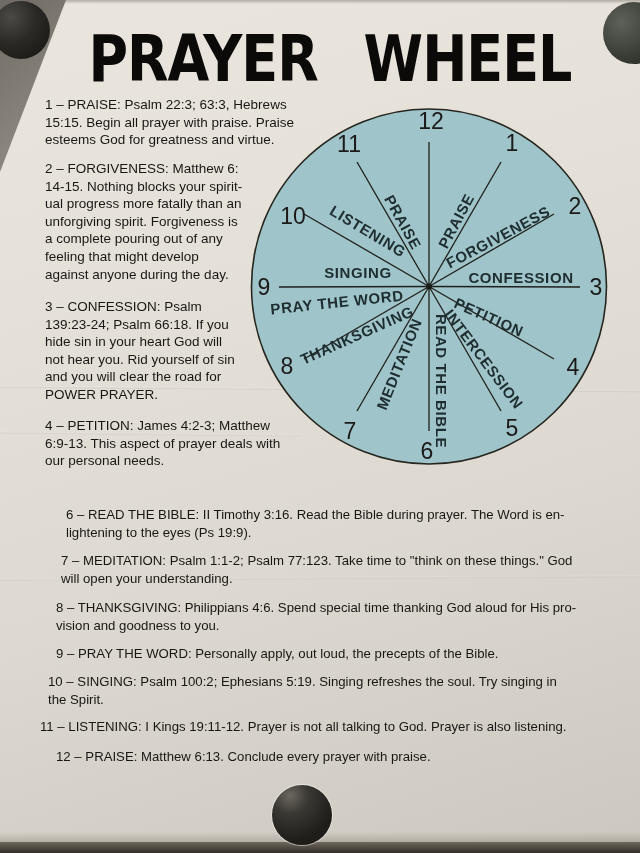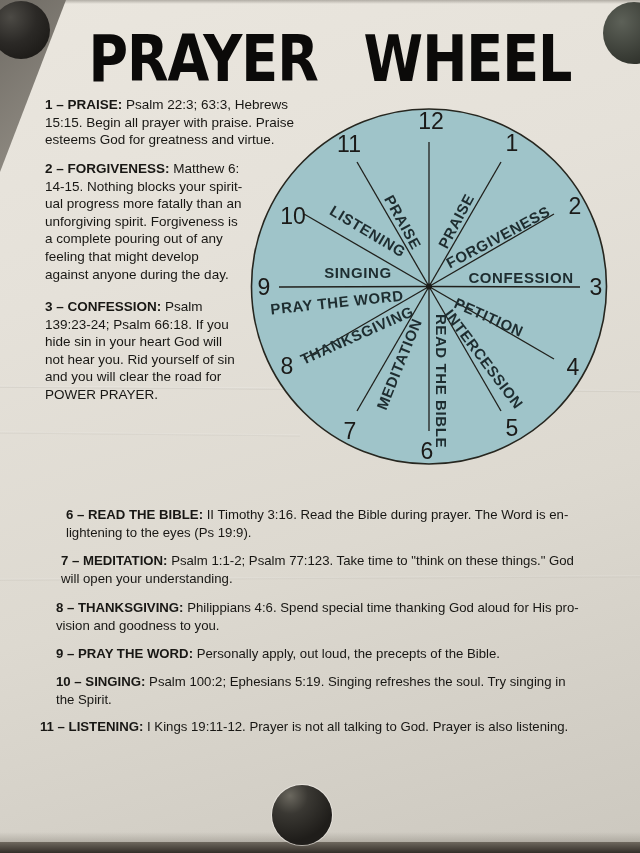--- a/index.html
+++ b/index.html
@@ -43,7 +43,7 @@
   
   .step{position:absolute;color:#181714;font-size:13.5px;line-height:17.6px;
     white-space:pre-line;}
-  .step b{font-weight:bold;}
+  .step b{font-weight:normal;}
   .wide{font-size:13.2px;line-height:18.2px;}
   .s1{left:45px;top:96px;width:292px;}
   .s2{left:45px;top:160px;width:252px;}

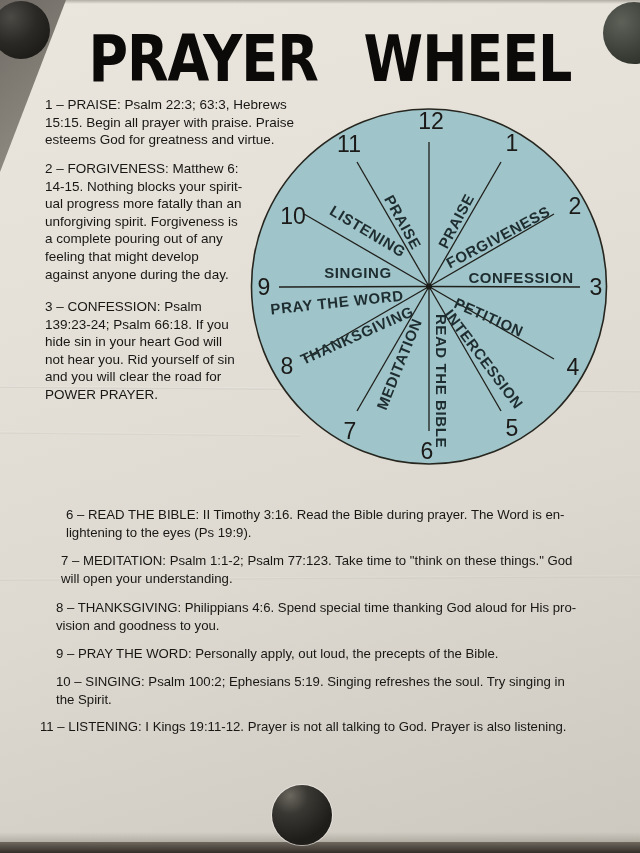--- a/index.html
+++ b/index.html
@@ -138,6 +138,9 @@
 not hear you. Rid yourself of sin
 and you will clear the road for
 POWER PRAYER.</span></div>
+  <div class="step s4"><b>4 – PETITION:</b><span>  James 4:2-3; Matthew
+6:9-13.  This aspect of prayer deals with
+our personal needs.</span></div>
   <div class="step wide s6"><b>6 – READ THE BIBLE:</b><span>  II Timothy 3:16.  Read the Bible during prayer.  The Word is en-
 lightening to the eyes (Ps 19:9).</span></div>
   <div class="step wide s7"><b>7 – MEDITATION:</b><span>  Psalm 1:1-2; Psalm 77:123.  Take time to "think on these things." God

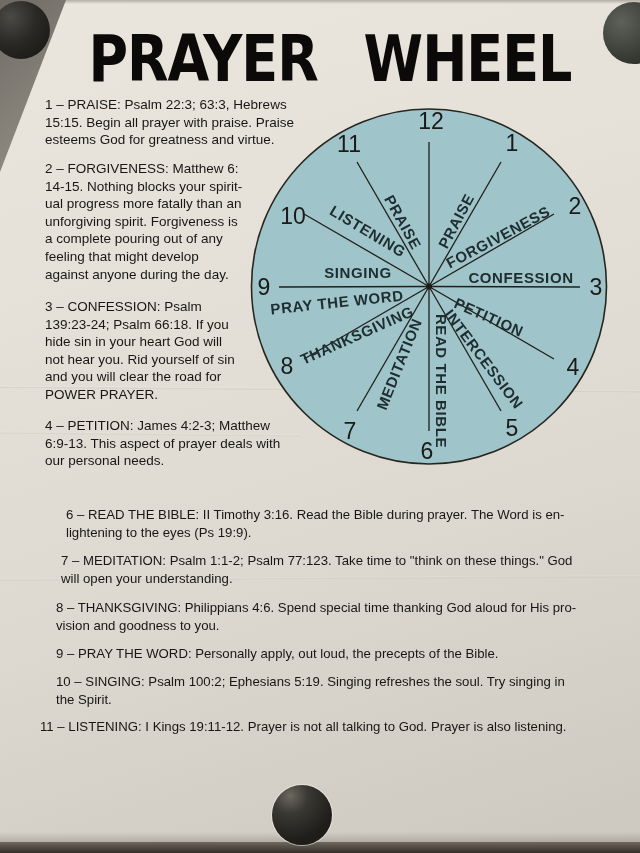--- a/index.html
+++ b/index.html
@@ -54,7 +54,7 @@
   .s7{left:61px;top:552px;width:578px;}
   .s8{left:56px;top:599px;width:578px;}
   .s9{left:56px;top:645px;width:578px;}
-  .s10{left:56px;top:673px;width:578px;}
+  .s10{left:48px;top:673px;width:578px;}
   .s11{left:40px;top:718px;width:582px;}
   .s12{left:56px;top:748px;width:578px;}
   

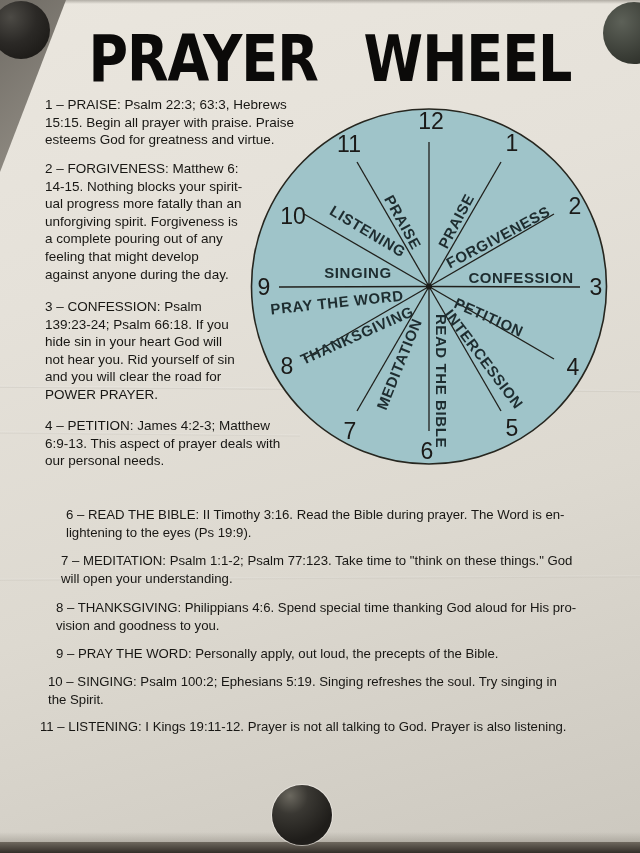--- a/index.html
+++ b/index.html
@@ -151,6 +151,7 @@
   <div class="step wide s10"><b>10 – SINGING:</b><span>  Psalm 100:2; Ephesians 5:19.  Singing refreshes the soul.  Try singing in
 the Spirit.</span></div>
   <div class="step wide s11"><b>11 – LISTENING:</b><span>  I Kings 19:11-12.  Prayer is not all talking to God.  Prayer is also listening.</span></div>
+  <div class="step wide s12"><b>12 – PRAISE:</b><span>  Matthew 6:13.  Conclude every prayer with praise.</span></div>
 
   <div class="edge-bottom-shadow"></div>
   <div class="edge-bottom"></div>

